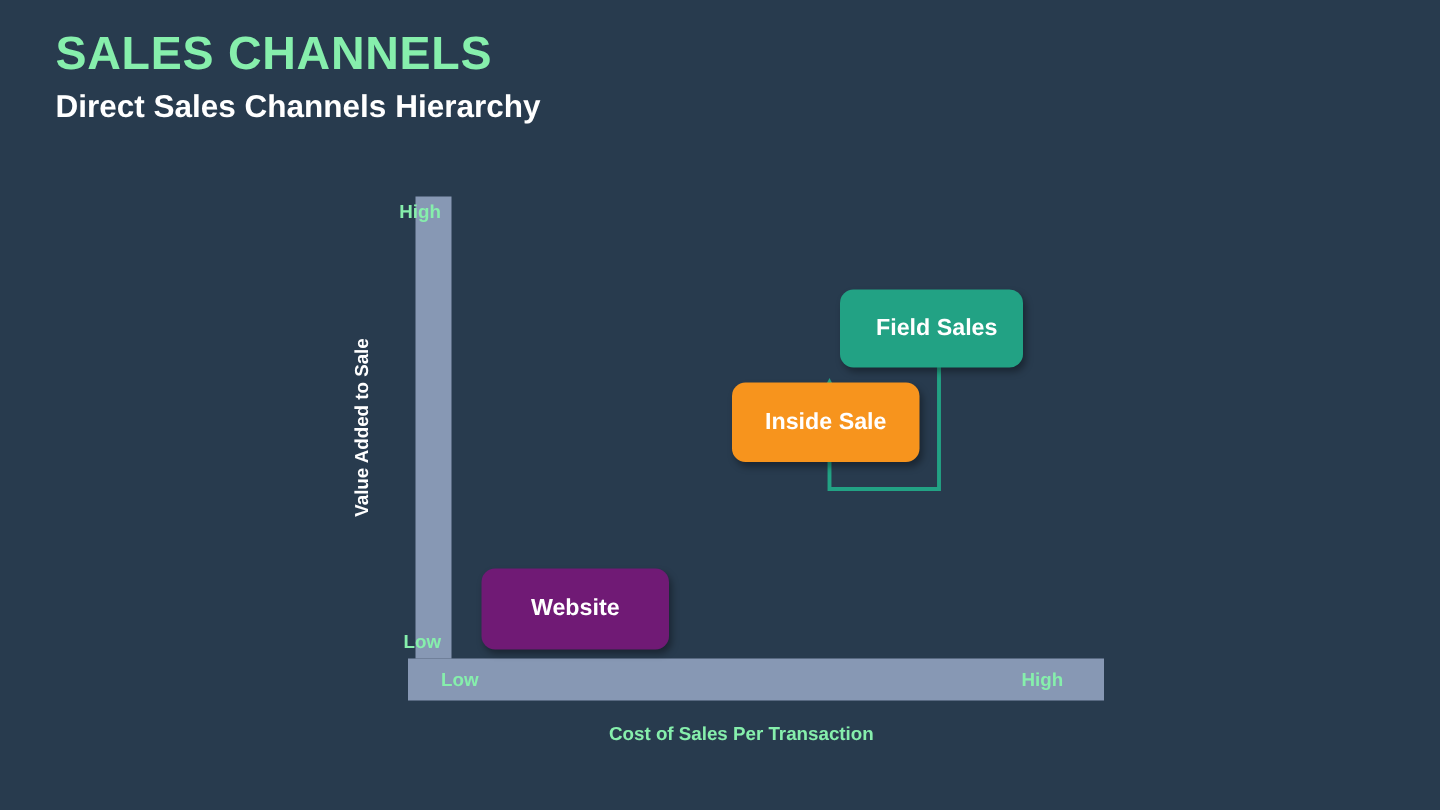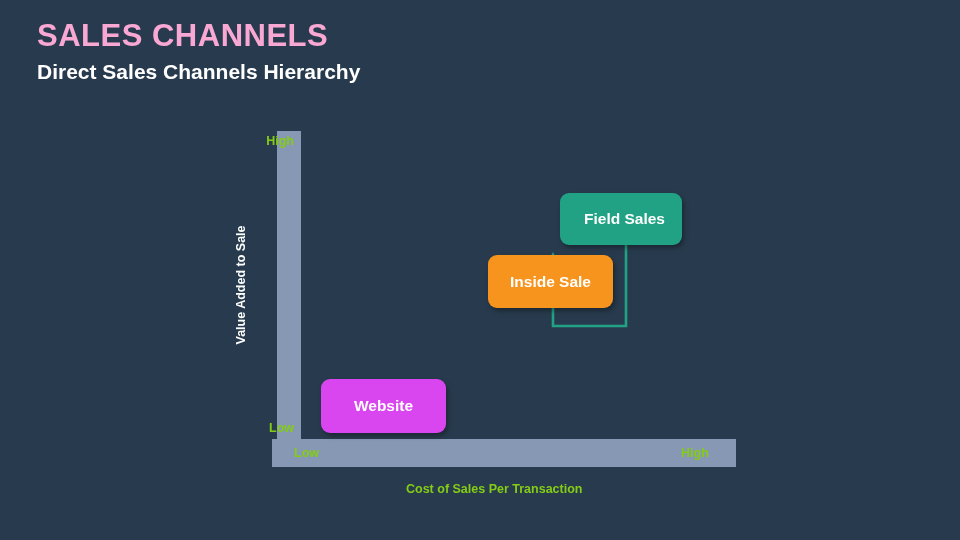--- a/index.html
+++ b/index.html
@@ -23,7 +23,7 @@
     font-size: 31px;
     font-weight: bold;
     letter-spacing: 0.5px;
-    color: #f9a8d4;
+    color: #86efac;
     white-space: nowrap;
   }
   #slide-subtitle {

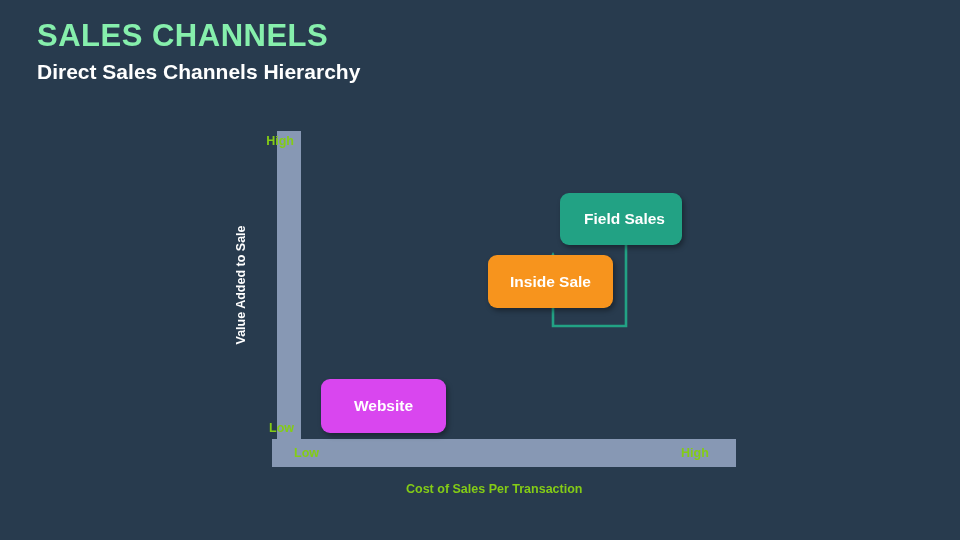--- a/index.html
+++ b/index.html
@@ -66,7 +66,7 @@
   
   .axis-label {
     position: absolute;
-    color: #84cc16;
+    color: #86efac;
     font-size: 12.5px;
     font-weight: bold;
     white-space: nowrap;

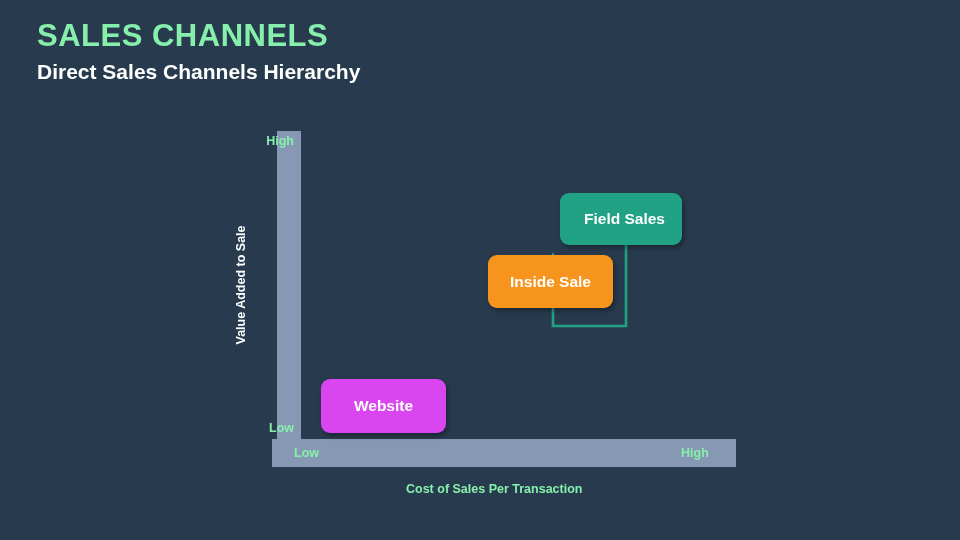--- a/index.html
+++ b/index.html
@@ -133,7 +133,7 @@
     padding: 2px 8px;
   }
 
-  #box-website          { left: 321px; top: 379px; width: 125px; height: 54px; background: #d946ef; }
+  #box-website          { left: 321px; top: 379px; width: 125px; height: 54px; background: #701a75; }
   #box-customer-service { left: 401px; top: 317px; width: 125px; height: 54px; background: #a8be2a; }
   #box-inside-sale      { left: 488px; top: 255px; width: 125px; height: 53px; background: #f7941d; text-align: center; }
   #box-field-sales      { left: 560px; top: 193px; width: 122px; height: 52px; background: #22a284; padding-left: 15px; }

